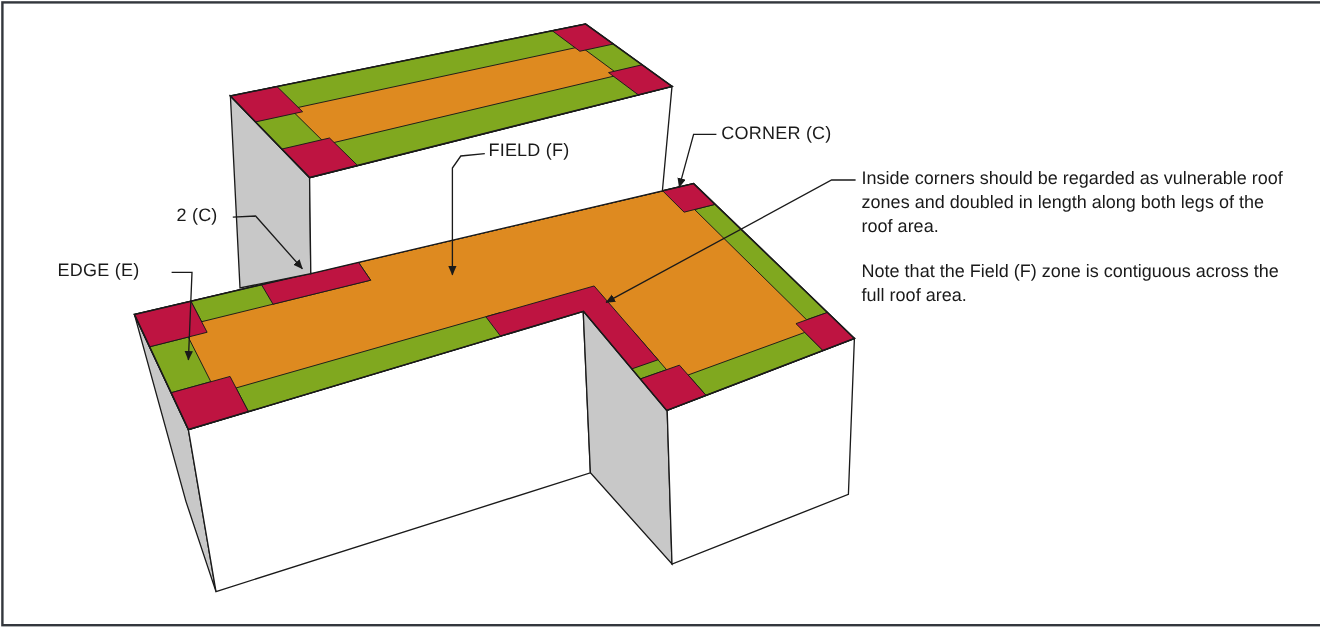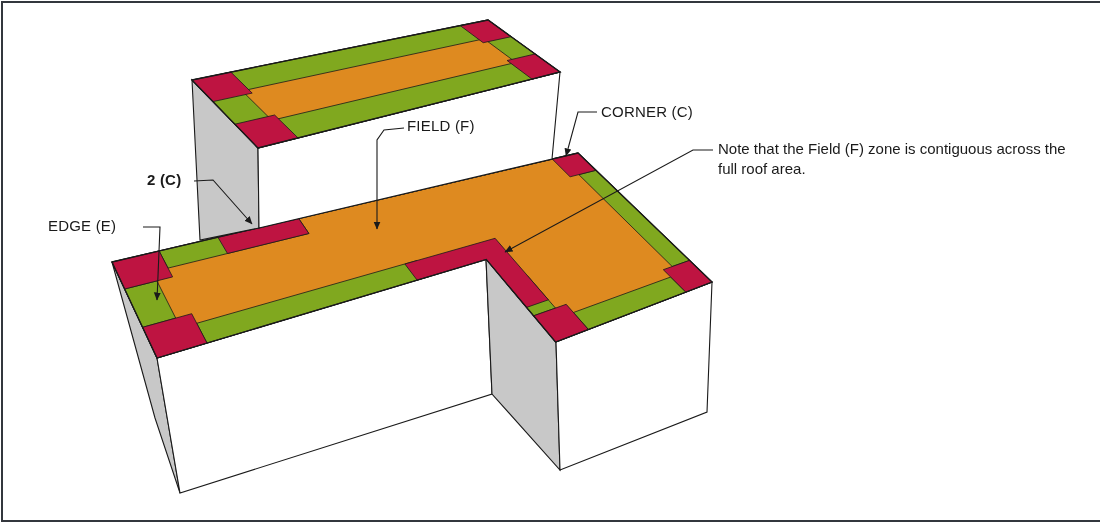--- a/index.html
+++ b/index.html
@@ -69,6 +69,7 @@
   <div class="diagram-label" id="edge-label">EDGE (E)</div>
 
   <div id="note-block">
+    <p>Inside corners should be regarded as vulnerable roof zones and doubled in length along both legs of the roof area.</p>
     <p>Note that the Field (F) zone is contiguous across the full roof area.</p>
   </div>
 

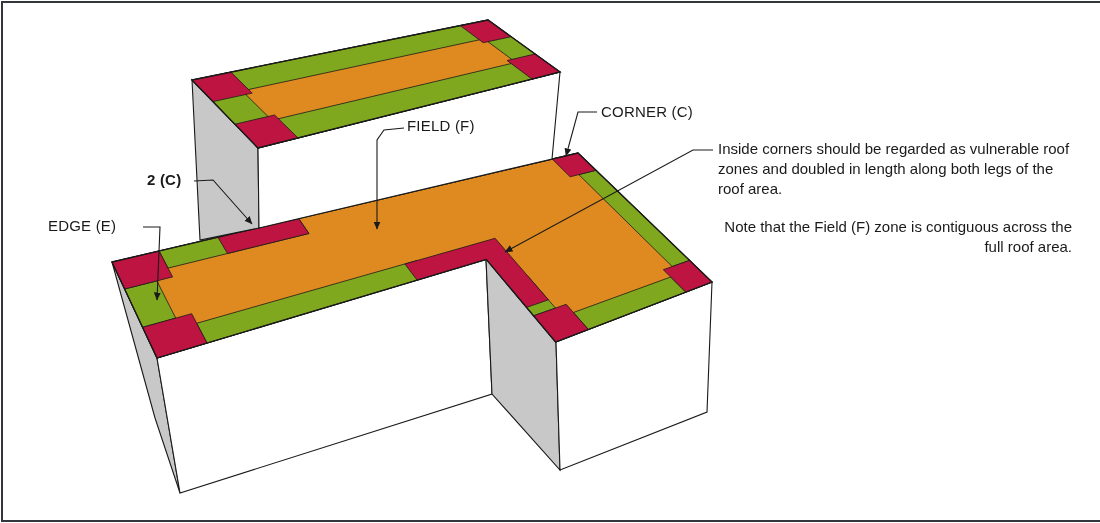--- a/index.html
+++ b/index.html
@@ -9,7 +9,7 @@
   .diagram-label{position:absolute;font-size:15px;color:#1a1a1a;white-space:nowrap;letter-spacing:0.2px;}
   #field-label{left:407px;top:117px;}
   #corner-label{left:601px;top:103px;text-align:center;}
-  #two-c-label{left:147px;top:171px;font-weight:bold;}
+  #two-c-label{left:147px;top:171px;}
   #edge-label{left:48px;top:217px;}
   #note-block{position:absolute;left:718px;top:139px;width:354px;font-size:15px;line-height:1.32;color:#1a1a1a;}
   #note-block p{margin:0;}

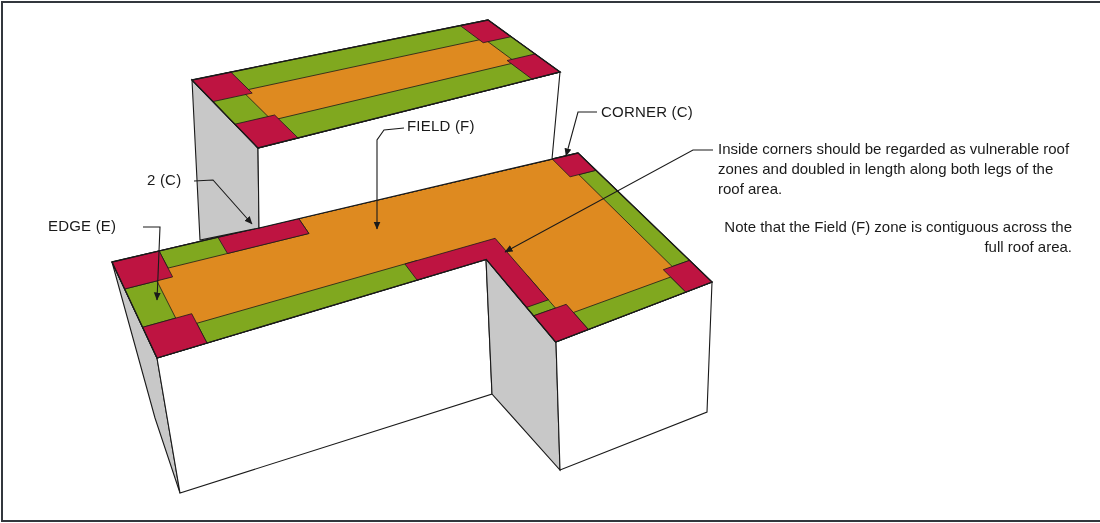--- a/index.html
+++ b/index.html
@@ -13,7 +13,7 @@
   #edge-label{left:48px;top:217px;}
   #note-block{position:absolute;left:718px;top:139px;width:354px;font-size:15px;line-height:1.32;color:#1a1a1a;}
   #note-block p{margin:0;}
-  #note-block p + p{margin-top:19px;text-align:right;}
+  #note-block p + p{margin-top:19px;}
 </style>
 </head>
 <body>

